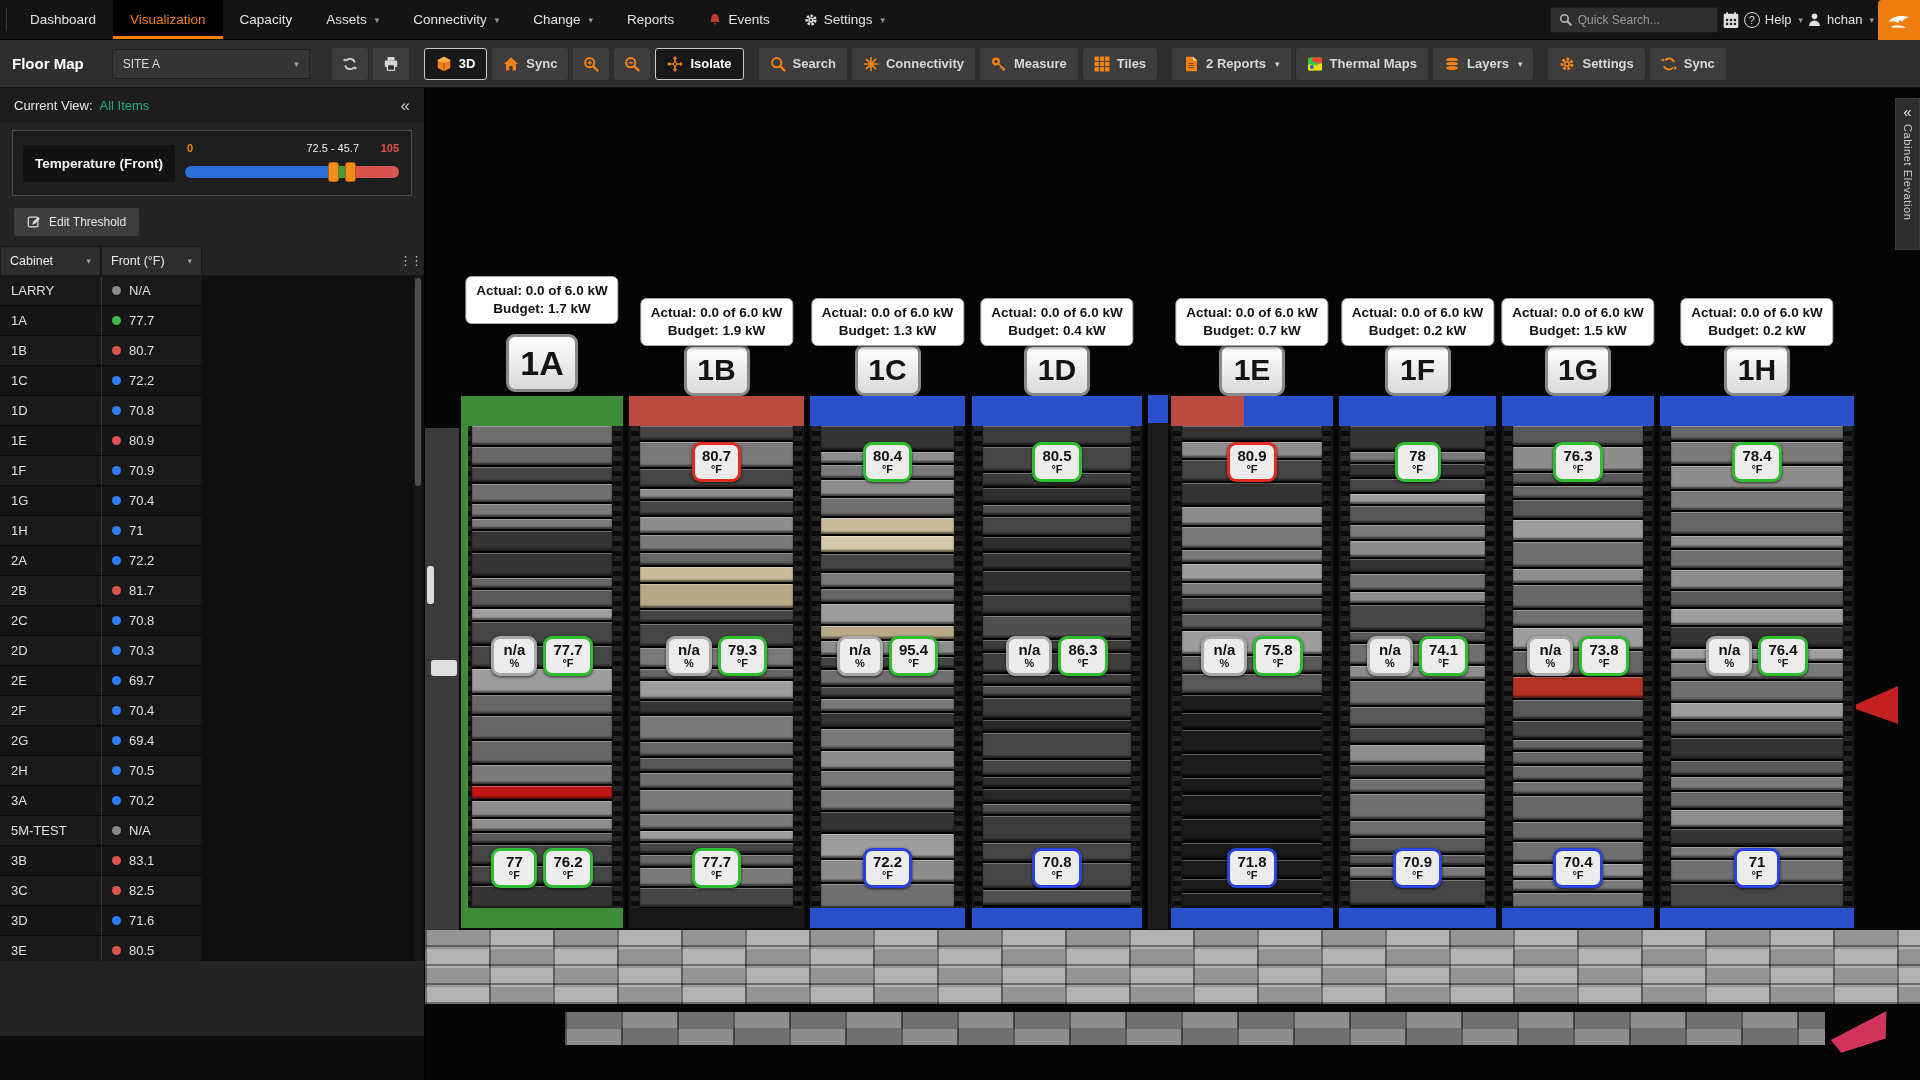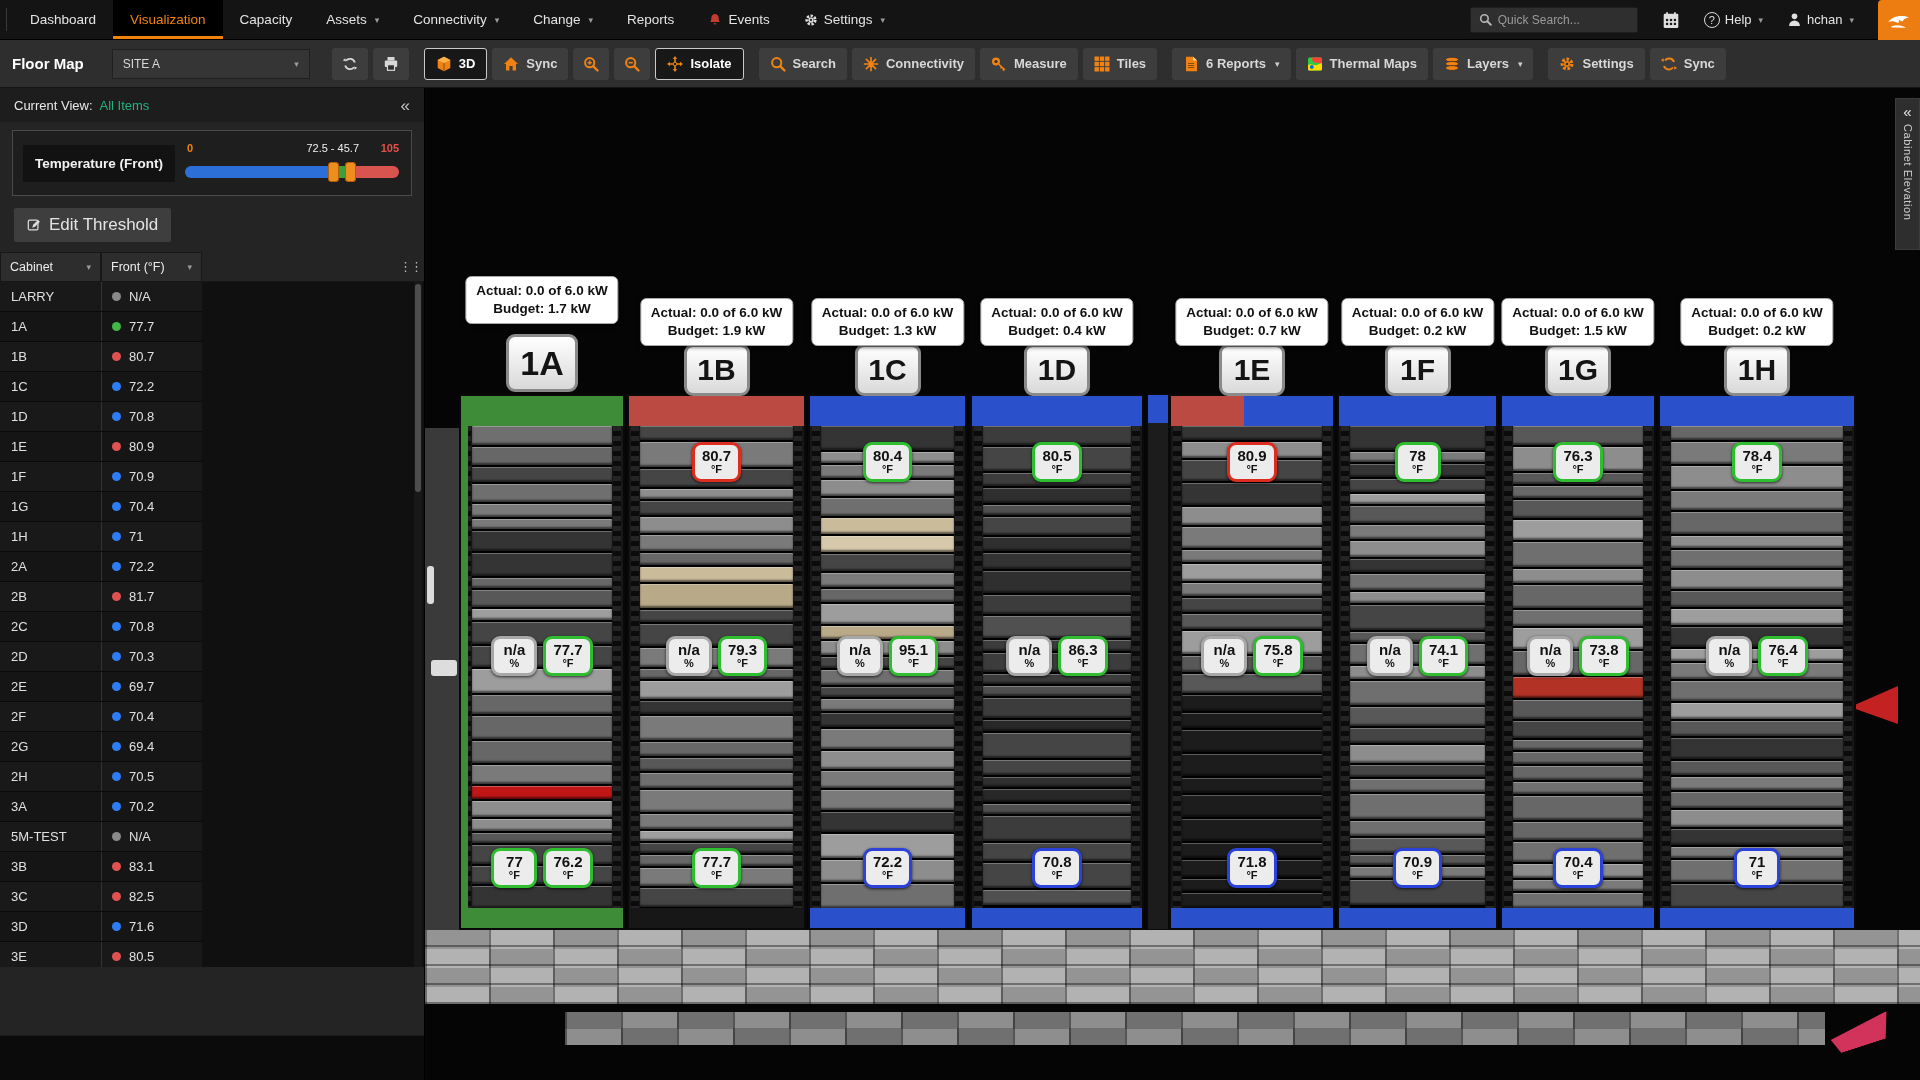--- a/index.html
+++ b/index.html
@@ -22,7 +22,7 @@
   .nav-item.active::after { content:""; position:absolute; left:0; right:0; bottom:0;
     height:3px; background:#f0820f; }
   .caret { font-size:9px; color:#9a9a9a; margin-left:2px; }
-  .nav-right { margin-left:auto; display:flex; align-items:center; gap:24px; }
+  .nav-right { margin-left:auto; display:flex; align-items:center; gap:4px; }
   .qsearch { display:flex; align-items:center; gap:6px; background:#2f2f2f; border:1px solid #1d1d1d;
     border-radius:2px; height:26px; width:168px; padding:0 8px; }
   .qs-input { background:transparent; border:none; outline:none; color:#ddd; font-size:12px; width:100%;

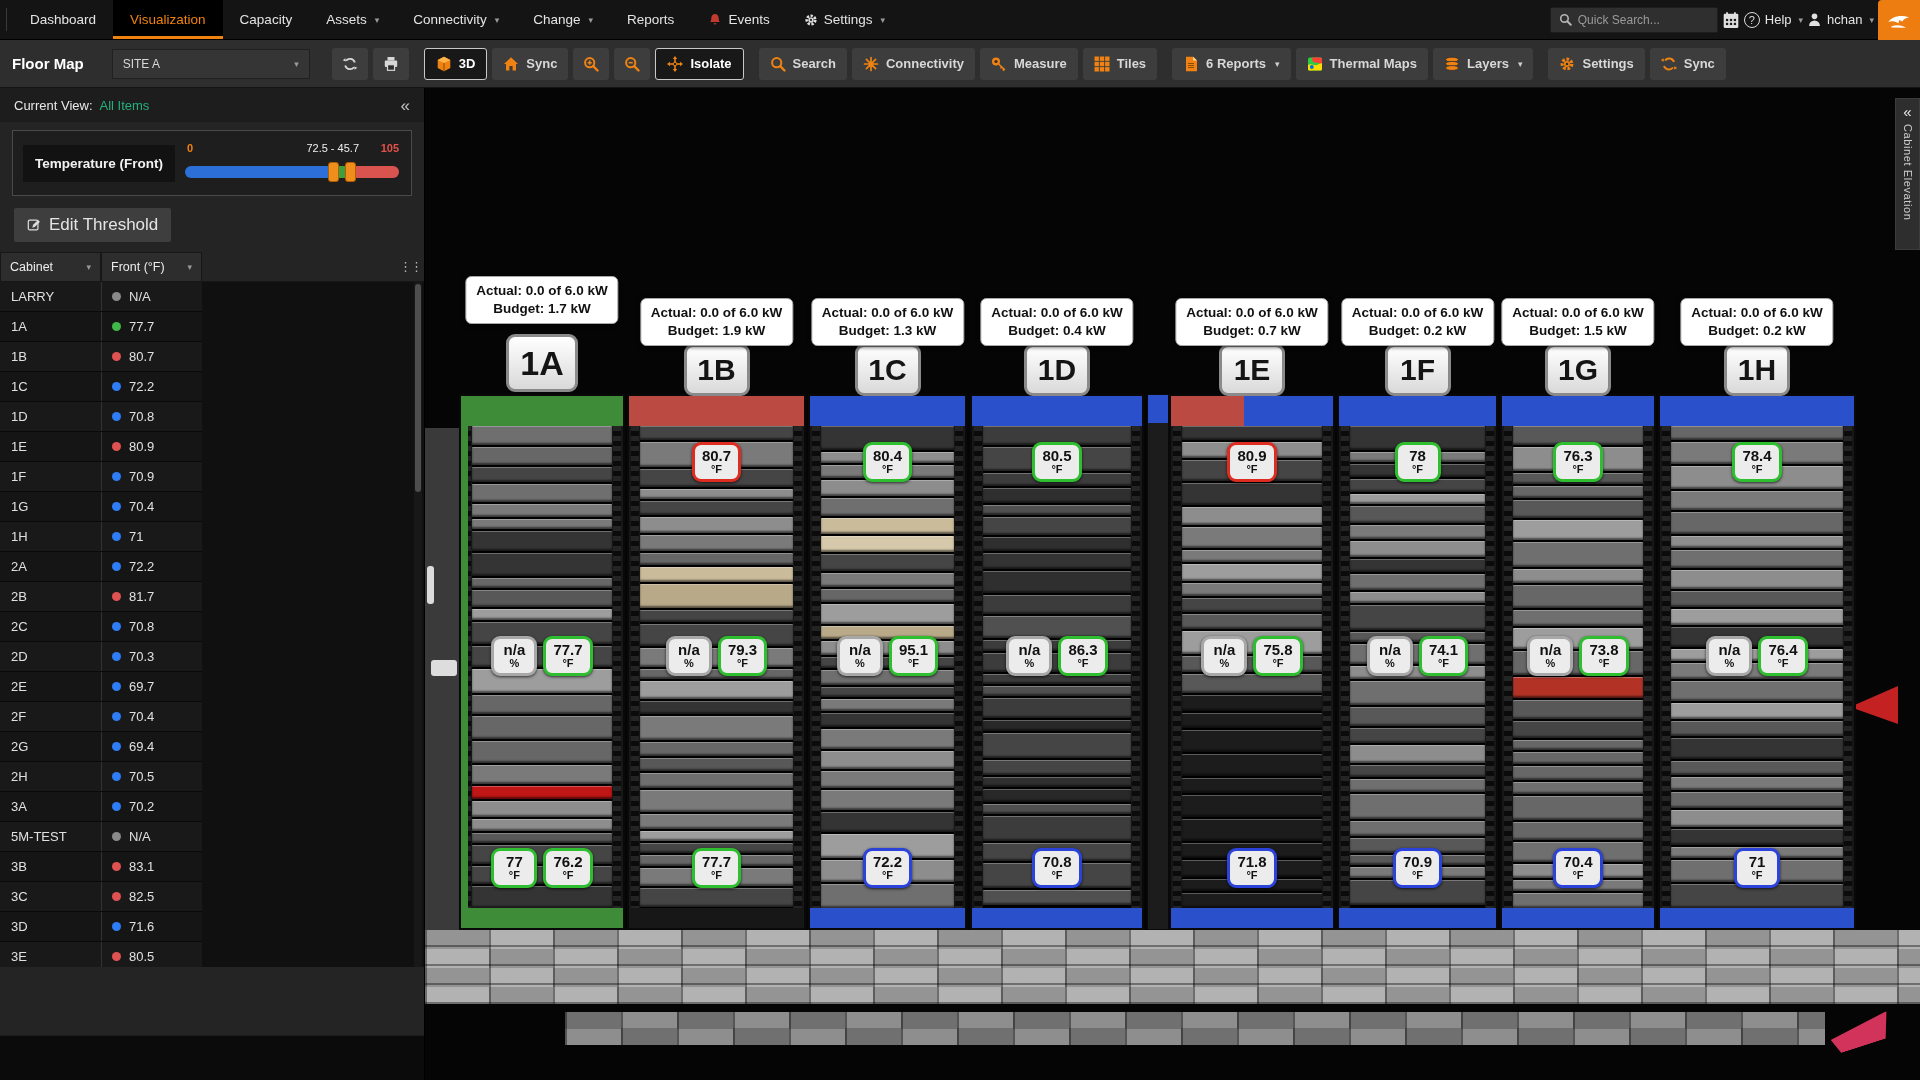--- a/index.html
+++ b/index.html
@@ -401,7 +401,7 @@
             </g>
           </svg>
         </span>
-        <span>6 Reports</span>
+        <span>2 Reports</span>
         <span class="caret">▾</span>
       </div>
       <div class="tbtn">

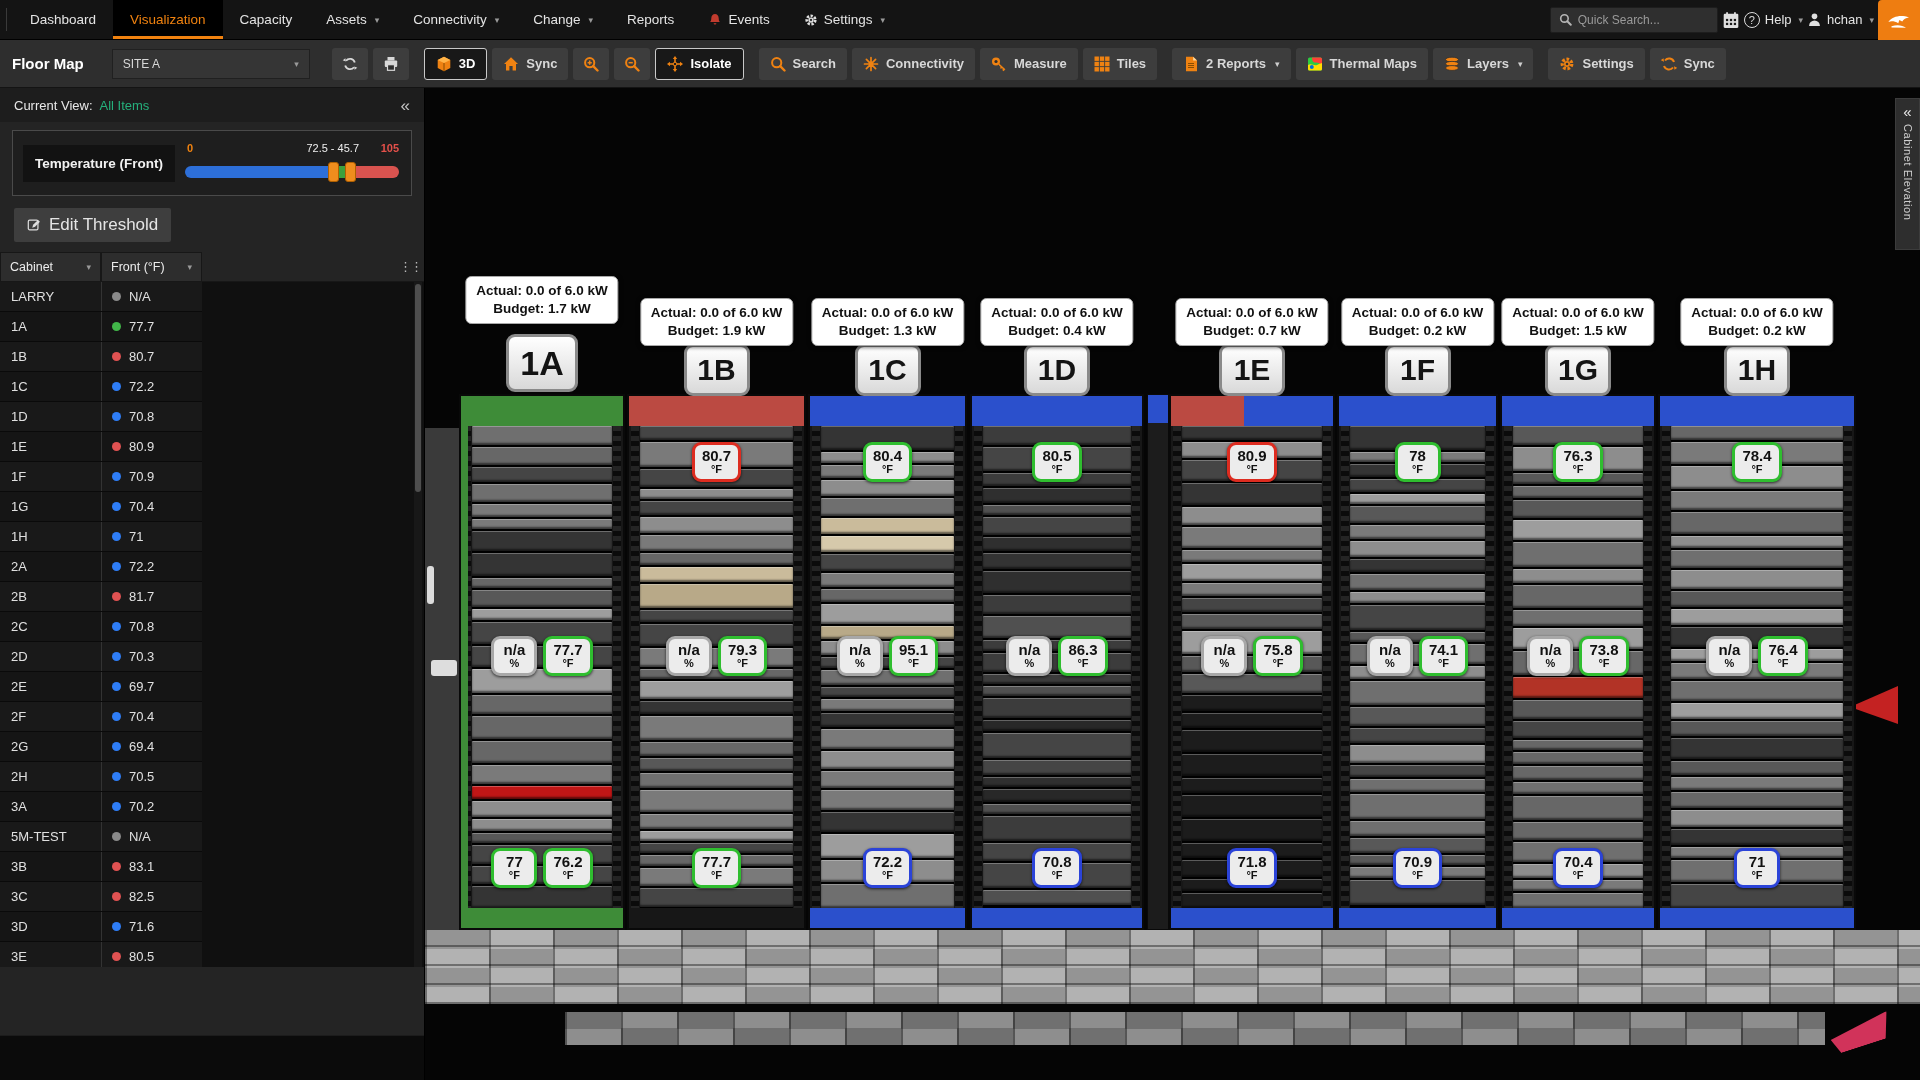--- a/index.html
+++ b/index.html
@@ -69,7 +69,7 @@
   .grad-handle { position:absolute; bottom:2px; width:11px; height:20px; border-radius:3px;
     border:1px solid #b06000; cursor:pointer; }
   .side-btn { display:flex; align-items:center; gap:8px; background:#3e3e3e; color:#e4e4e4;
-    font-size:17px; padding:7px 13px; border:none; border-radius:2px; cursor:pointer;
+    font-size:12px; padding:7px 13px; border:none; border-radius:2px; cursor:pointer;
     font-family:"Liberation Sans","DejaVu Sans",sans-serif;text-align:center; }
   #edit-threshold { margin:12px 0 0 14px; }
   .reading-row { display:flex; align-items:center; gap:12px; margin:7px 0 0 14px; }

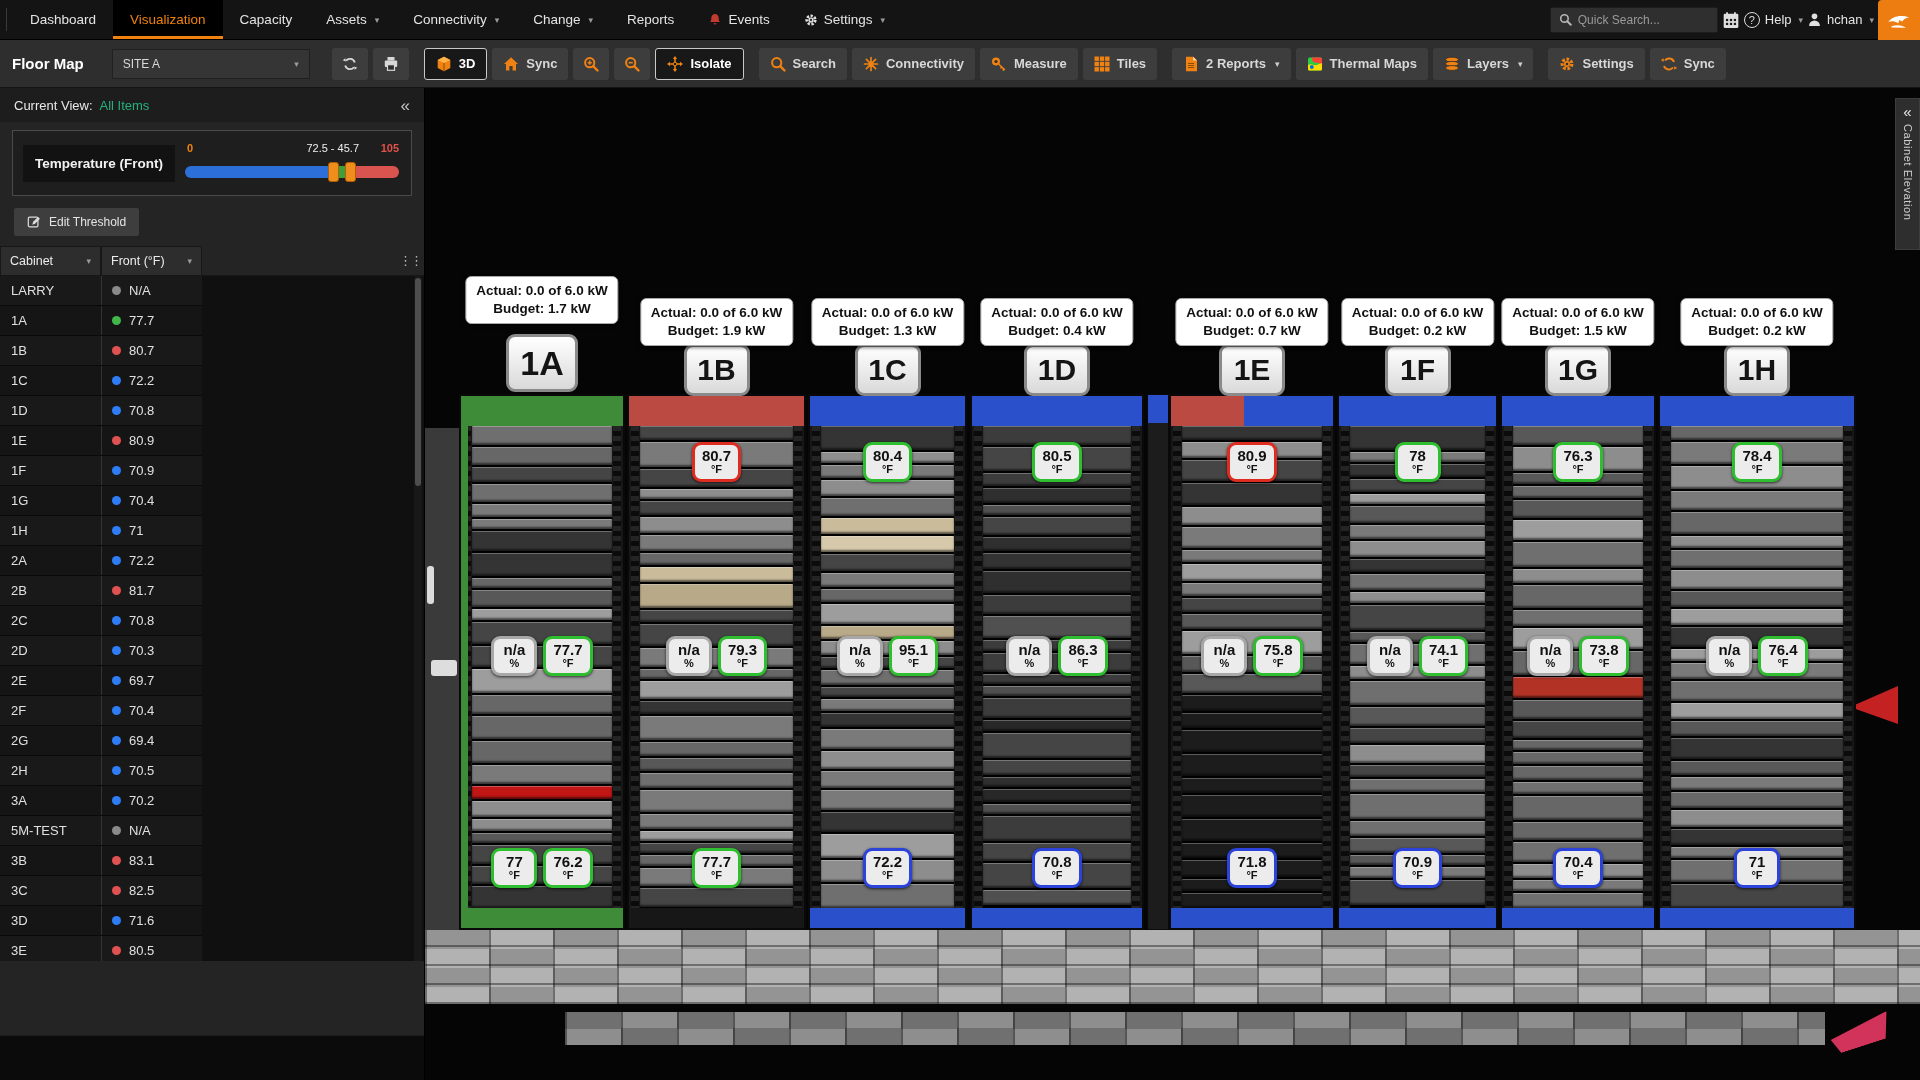--- a/index.html
+++ b/index.html
@@ -855,7 +855,7 @@
             <span class="bu">%</span>
           </div>
           <div class="badge" style="border-color: rgb(47, 190, 47);">
-            <span class="bv">95.1</span>
+            <span class="bv">95.4</span>
             <span class="bu">°F</span>
           </div>
         </div>

